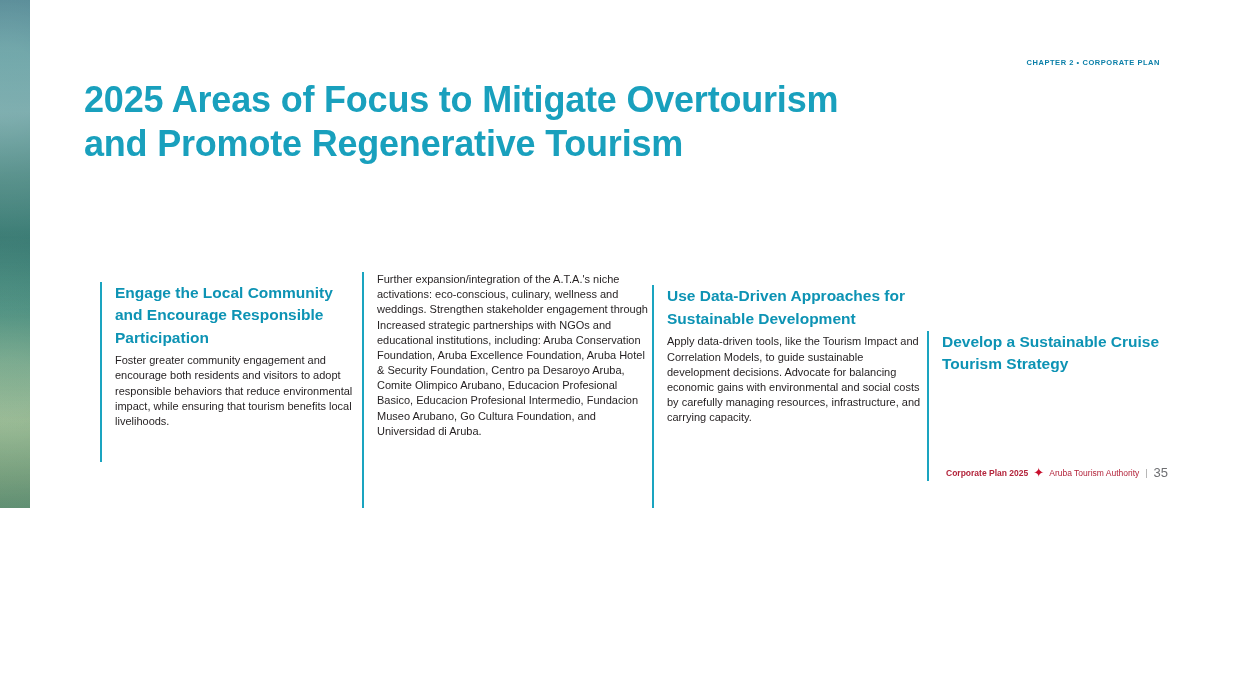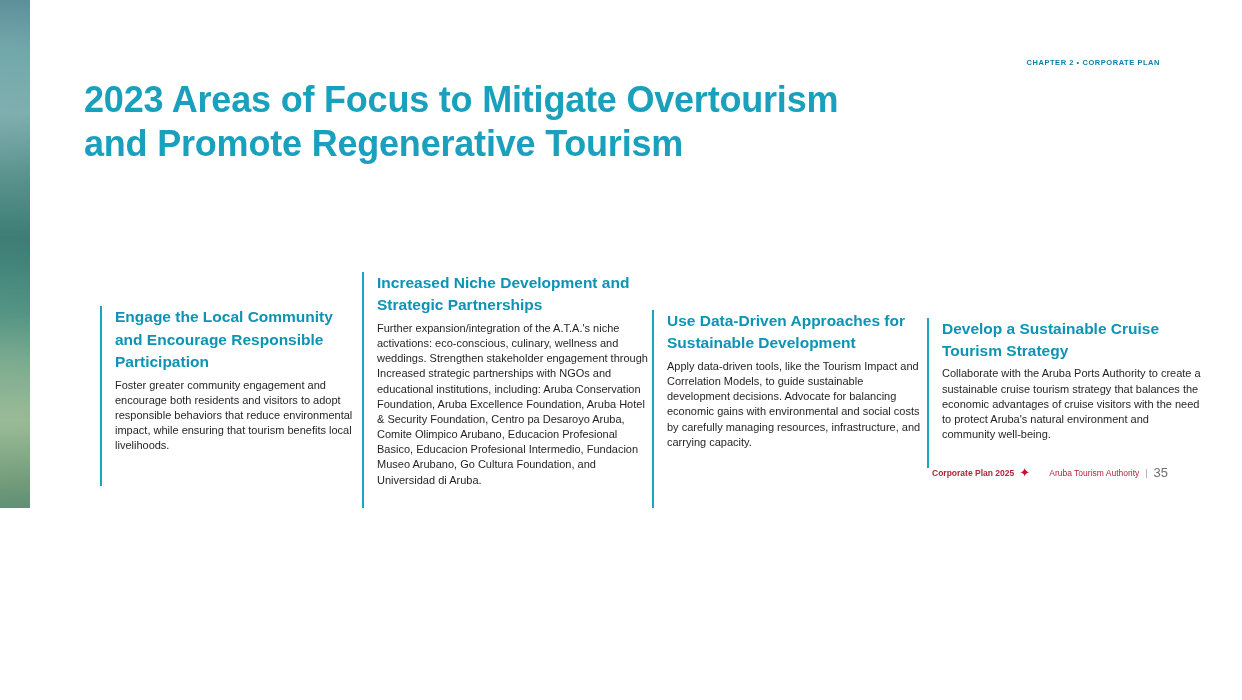--- a/index.html
+++ b/index.html
@@ -167,7 +167,7 @@
 
   <div class="chapter-label">CHAPTER 2 • CORPORATE PLAN</div>
 
-  <div class="page-title">2023 Areas of Focus to Mitigate Overtourism and Promote Regenerative Tourism</div>
+  <div class="page-title">2025 Areas of Focus to Mitigate Overtourism and Promote Regenerative Tourism</div>
 
   <div class="columns">
 

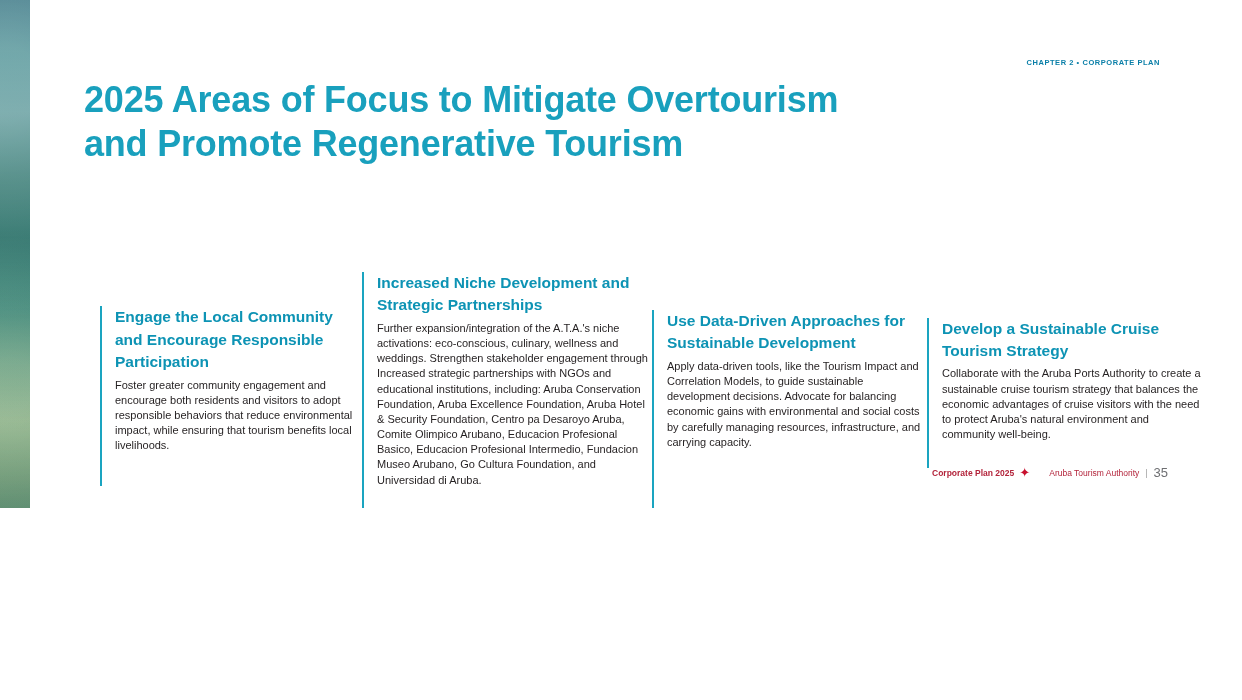--- a/index.html
+++ b/index.html
@@ -179,7 +179,6 @@
 
     <div class="col col-2">
       <div class="col-rule"></div>
-      <h3 class="col-title">Increased Niche Development and Strategic Partnerships</h3>
       <p class="col-body">Further expansion/integration of the A.T.A.'s niche activations: eco-conscious, culinary, wellness and weddings. Strengthen stakeholder engagement through Increased strategic partnerships with NGOs and educational institutions, including: Aruba Conservation Foundation, Aruba Excellence Foundation, Aruba Hotel &amp; Security Foundation, Centro pa Desaroyo Aruba, Comite Olimpico Arubano, Educacion Profesional Basico, Educacion Profesional Intermedio, Fundacion Museo Arubano, Go Cultura Foundation, and Universidad di Aruba.</p>
     </div>
 

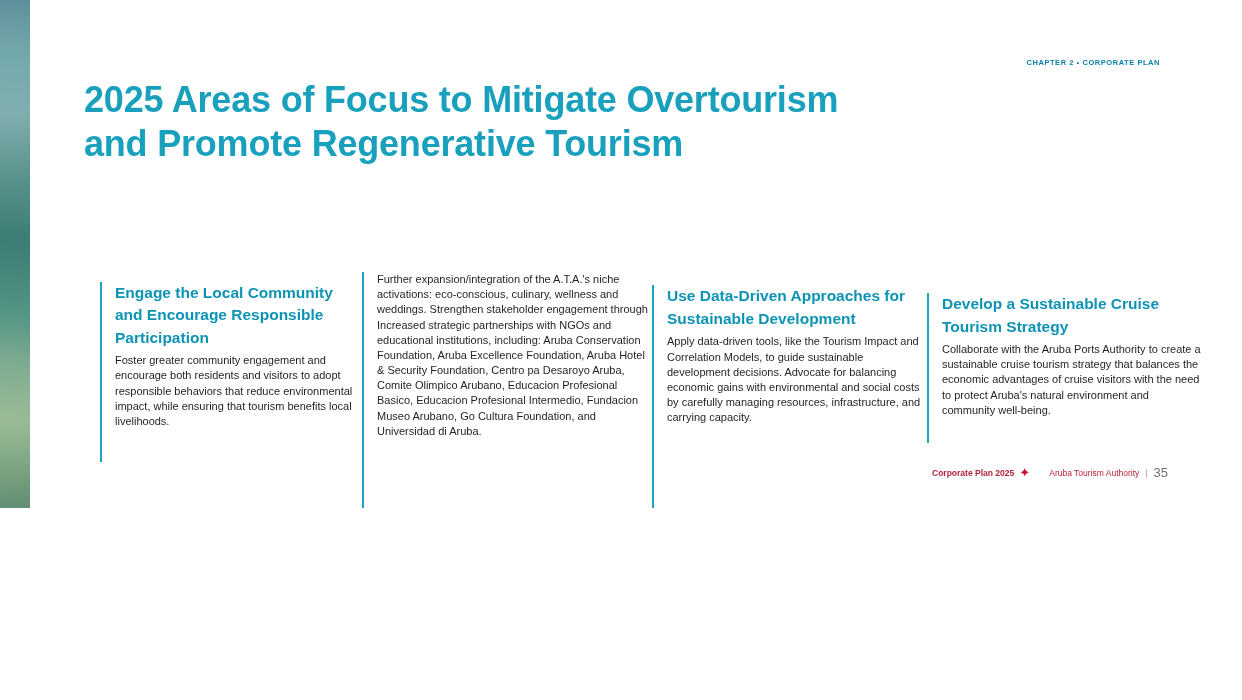--- a/index.html
+++ b/index.html
@@ -191,7 +191,6 @@
     <div class="col col-4">
       <div class="col-rule"></div>
       <h3 class="col-title">Develop a Sustainable Cruise Tourism Strategy</h3>
-      <p class="col-body">Collaborate with the Aruba Ports Authority to create a sustainable cruise tourism strategy that balances the economic advantages of cruise visitors with the need to protect Aruba's natural environment and community well-being.</p>
     </div>
 
   </div>

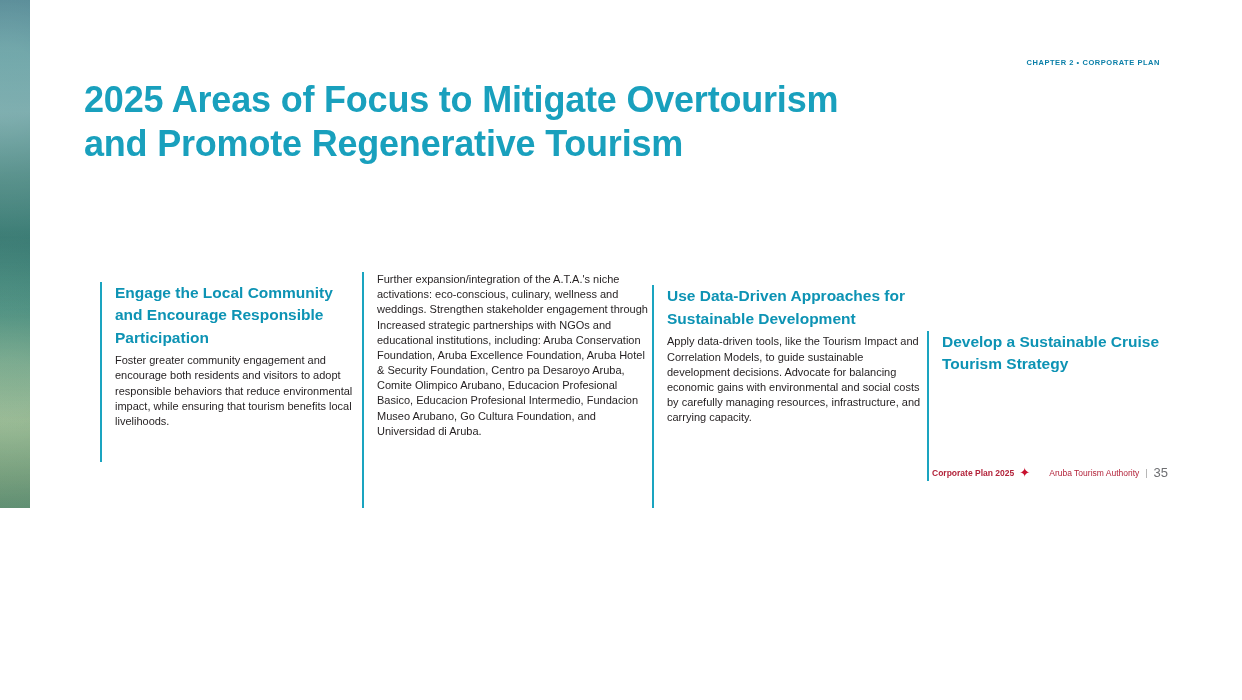--- a/index.html
+++ b/index.html
@@ -152,7 +152,7 @@
     color: #9a9a9a;
     padding: 0 1px;
   }
-  .footer-right { color: #b3243b; margin-left: 14px; }
+  .footer-right { color: #b3243b; }
   .footer-page {
     color: #6d6e71;
     font-size: 13px;

